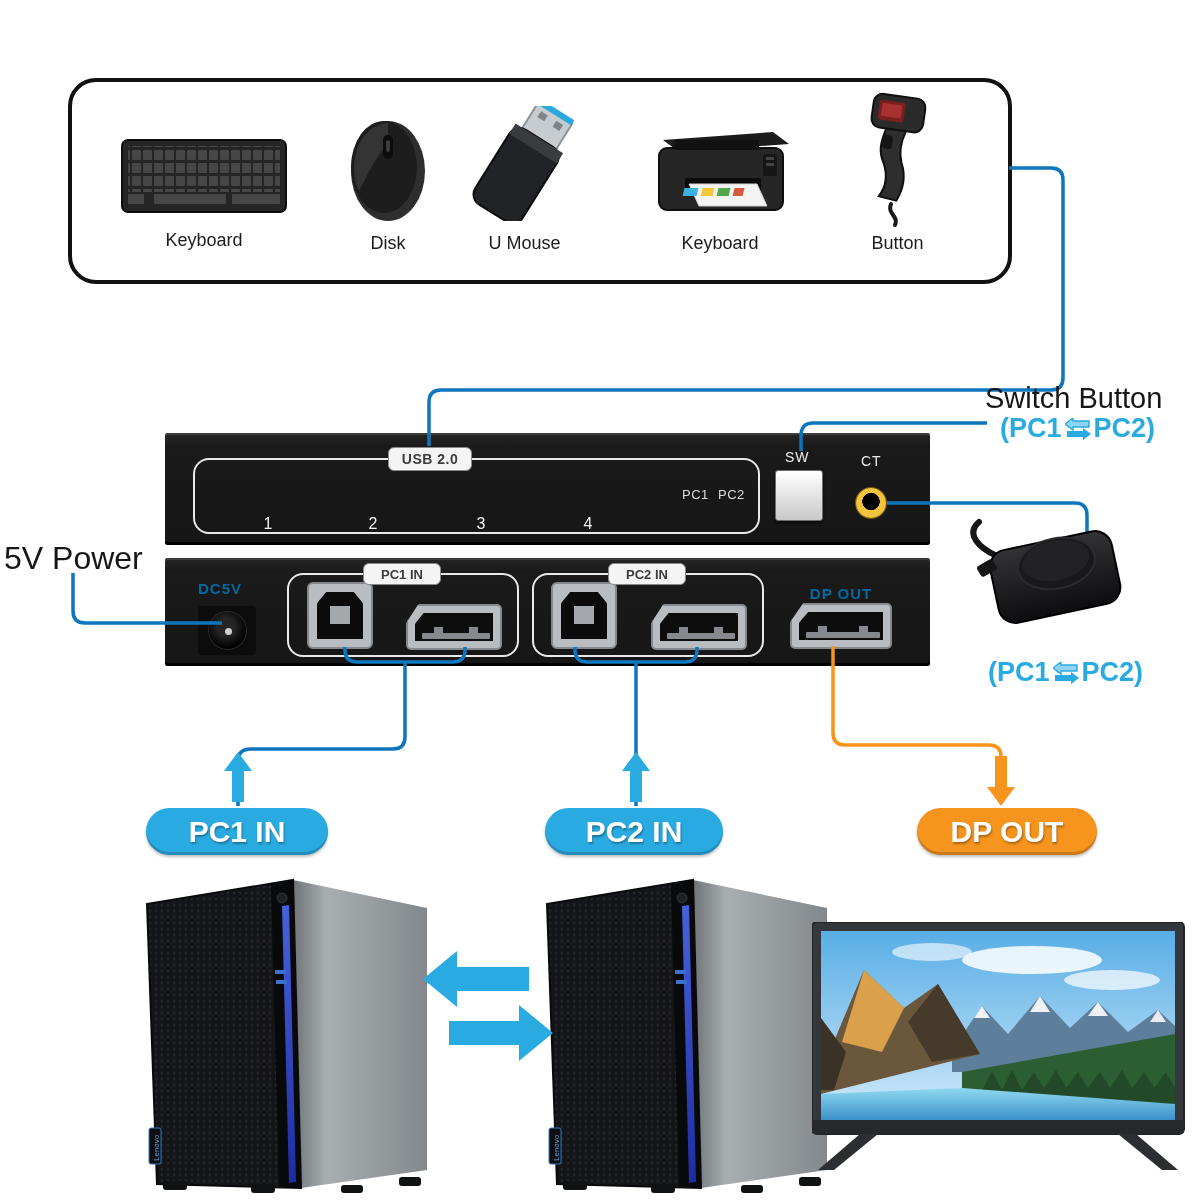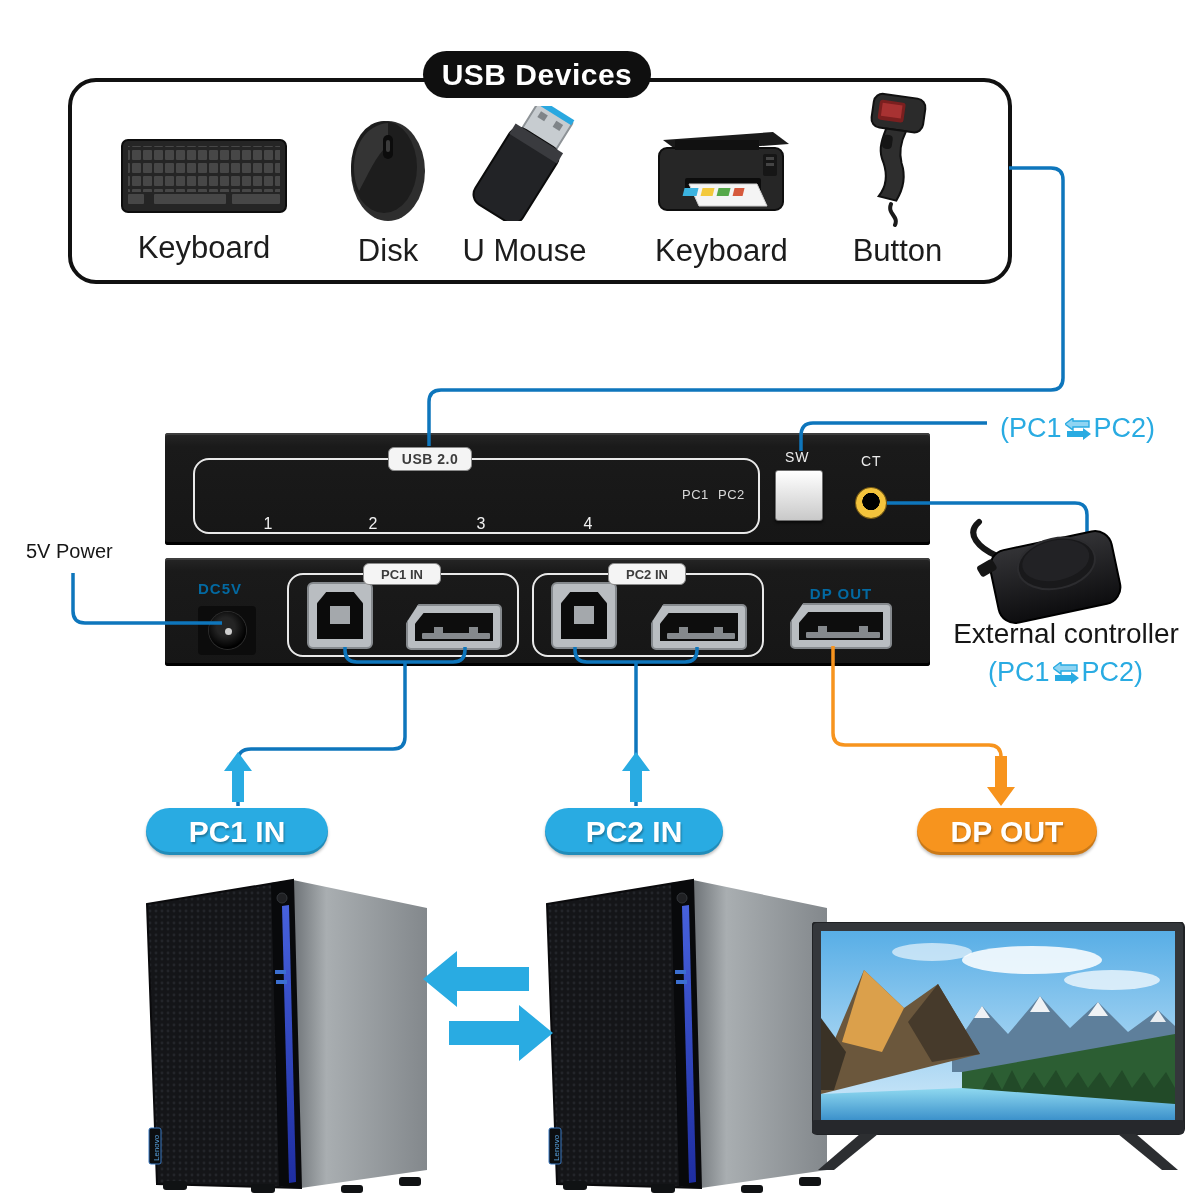--- a/index.html
+++ b/index.html
@@ -71,7 +71,6 @@
 <div id="canvas">
 
   <div class="abs usb-box"></div>
-  <div class="abs usb-title">USB Devices</div>
 
   <svg class="abs gfx" style="left:120px;top:136px" width="170" height="80">
     <defs>

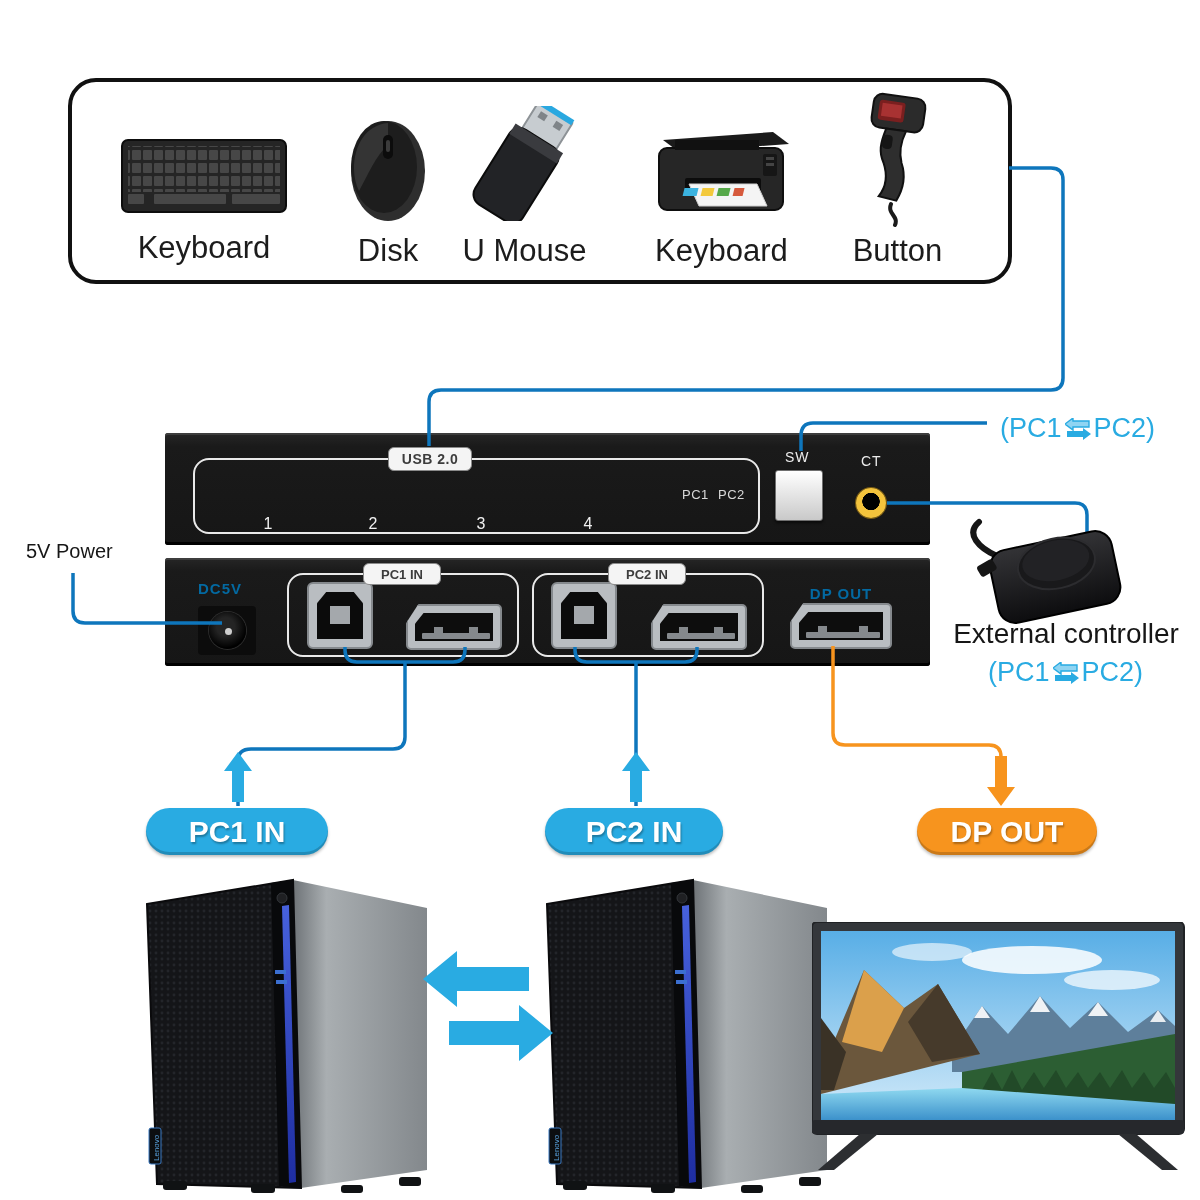--- a/index.html
+++ b/index.html
@@ -11,7 +11,7 @@
   .usb-box{left:68px;top:78px;width:936px;height:198px;border:4px solid #111;border-radius:28px;background:#fff;z-index:1;}
   .usb-title{left:423px;top:51px;width:228px;height:47px;background:#0f0f0f;border-radius:24px;color:#fff;
              font-size:30px;font-weight:bold;display:flex;align-items:center;justify-content:center;z-index:6;letter-spacing:.5px;}
-  .dev-label{font-size:31px;color:#1c1c1c;text-align:center;z-index:2;}
+  .dev-label{font-size:18px;color:#1c1c1c;text-align:center;z-index:2;}
 
   
   .panel{background:linear-gradient(180deg,#262626 0%,#1a1a1a 12%,#161616 100%);border-radius:3px;z-index:2;

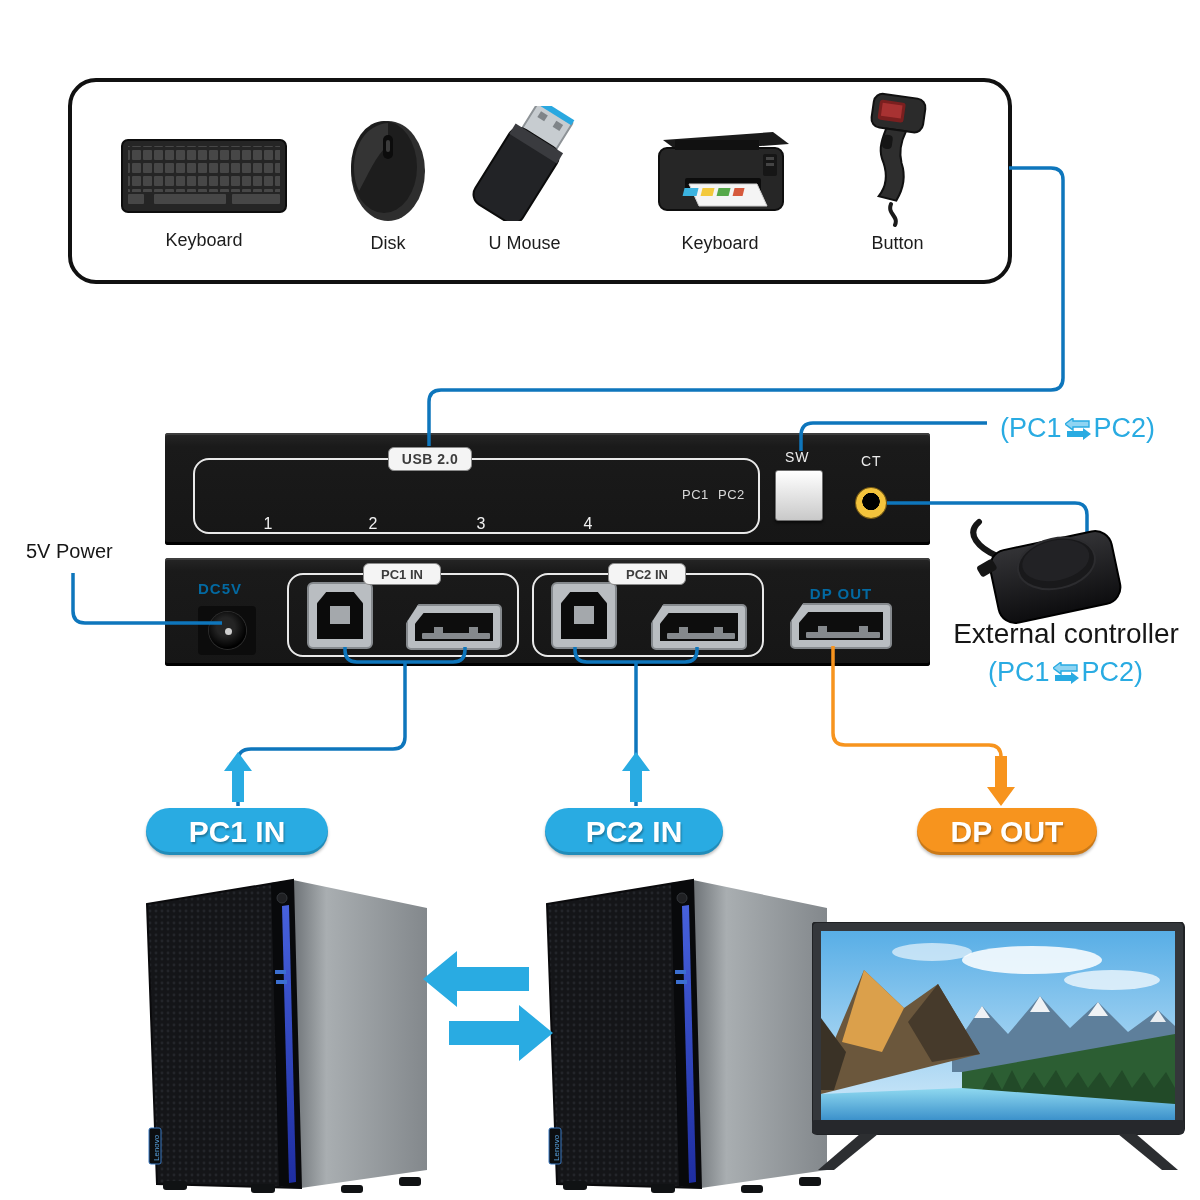--- a/index.html
+++ b/index.html
@@ -237,6 +237,7 @@
 
   <span class="abs ann-black" style="left:26px;top:540px;font-size:20px">5V Power</span>
 
+  <div class="abs ann-black" style="left:985px;top:382px">Switch Button</div>
   <div class="abs ann-blue" style="left:1000px;top:413px">
     <span>(PC1</span>
     <svg width="26" height="22" viewBox="0 0 26 22">

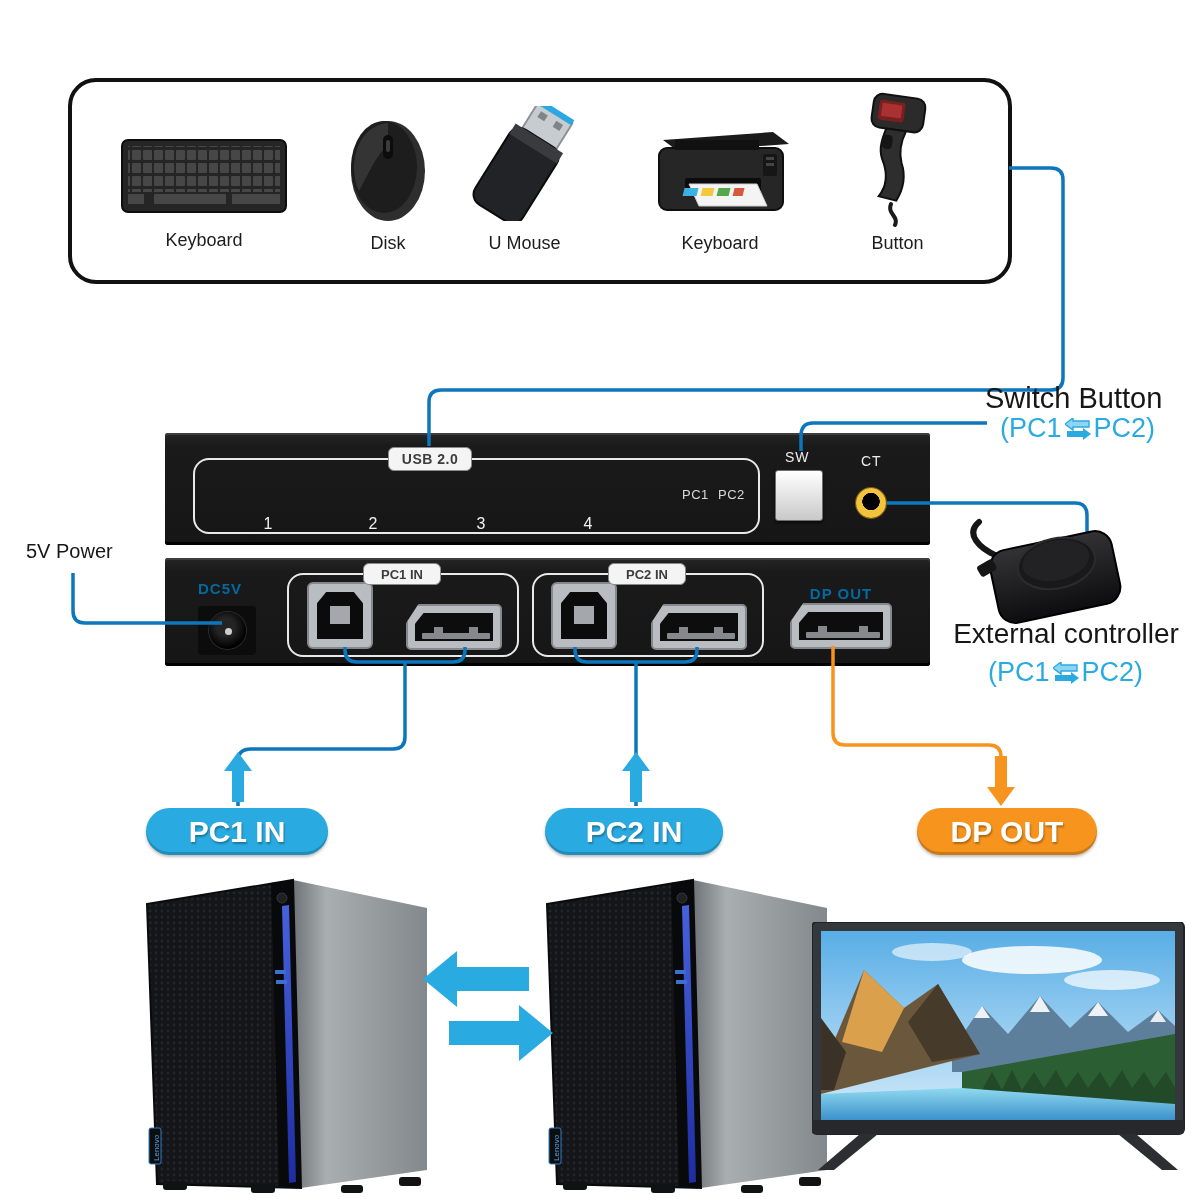--- a/index.html
+++ b/index.html
@@ -54,7 +54,7 @@
 
   
   .ann-black{font-size:29px;color:#161616;z-index:4;}
-  .ann-blue{font-size:27px;font-weight:normal;color:#29abe2;z-index:4;display:flex;align-items:center;gap:3px;}
+  .ann-blue{font-size:27px;font-weight:bold;color:#29abe2;z-index:4;display:flex;align-items:center;gap:3px;}
   .pill{position:absolute;top:808px;height:47px;border-radius:24px;display:flex;align-items:center;justify-content:center;
         color:#fff;font-size:30px;font-weight:bold;z-index:4;text-shadow:1px 2px 2px rgba(0,0,0,.3);
         box-shadow:inset 0 -3px 0 rgba(0,0,0,.18), 0 2px 3px rgba(0,0,0,.25);}

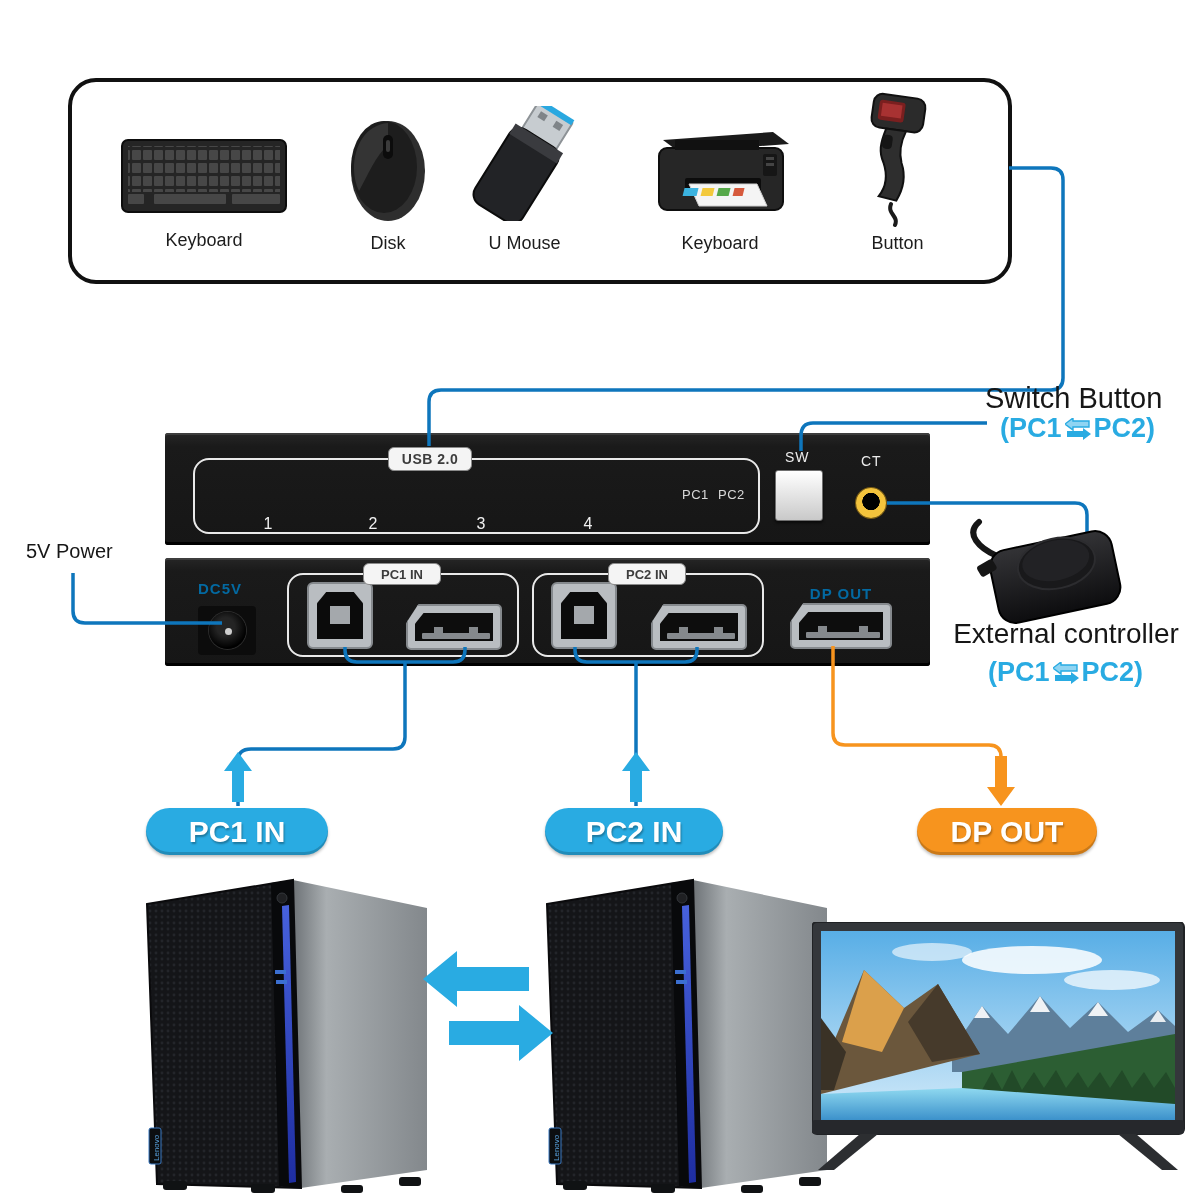--- a/index.html
+++ b/index.html
@@ -235,7 +235,7 @@
     <polygon fill="#f7941e" points="1001,806 987,787 995,787 995,756 1007,756 1007,787 1015,787"></polygon>
   </svg>
 
-  <span class="abs ann-black" style="left:26px;top:540px;font-size:20px">5V Power</span>
+  <span class="abs ann-black" style="left:4px;top:540px;font-size:32px">5V Power</span>
 
   <div class="abs ann-black" style="left:985px;top:382px">Switch Button</div>
   <div class="abs ann-blue" style="left:1000px;top:413px">

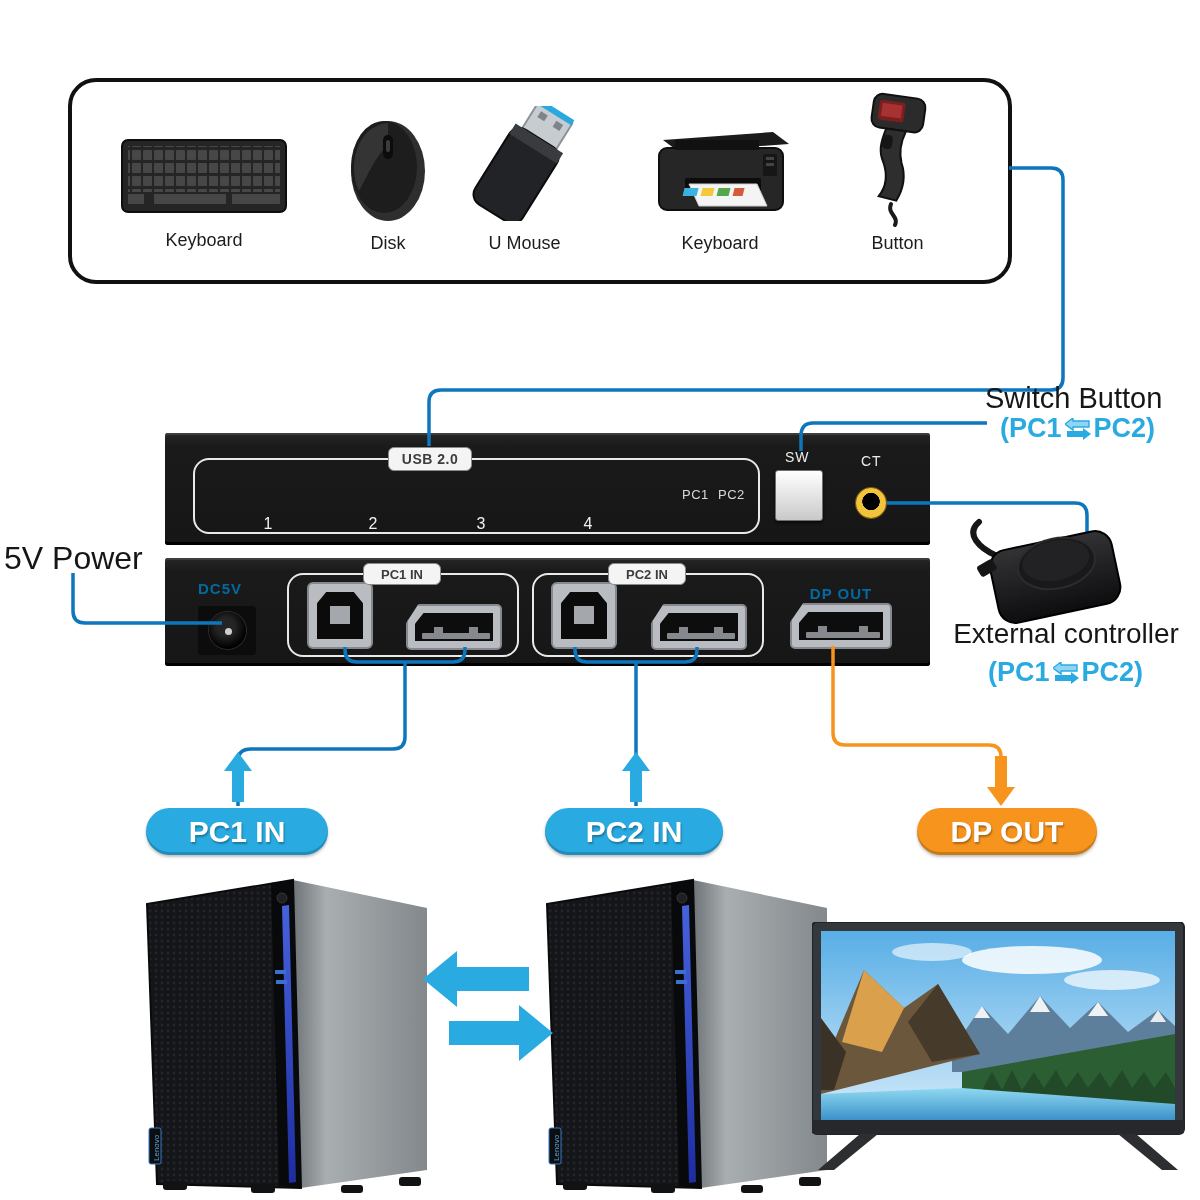--- a/index.html
+++ b/index.html
@@ -262,7 +262,6 @@
       <ellipse cx="114" cy="43" rx="34" ry="20" fill="#222225"></ellipse>
     </g>
   </svg>
-  <div class="abs ann-black" style="left:935px;top:618px;width:262px;font-size:28px;text-align:center">External controller</div>
   <div class="abs ann-blue" style="left:988px;top:657px">
     <span>(PC1</span>
     <svg width="26" height="22" viewBox="0 0 26 22">

